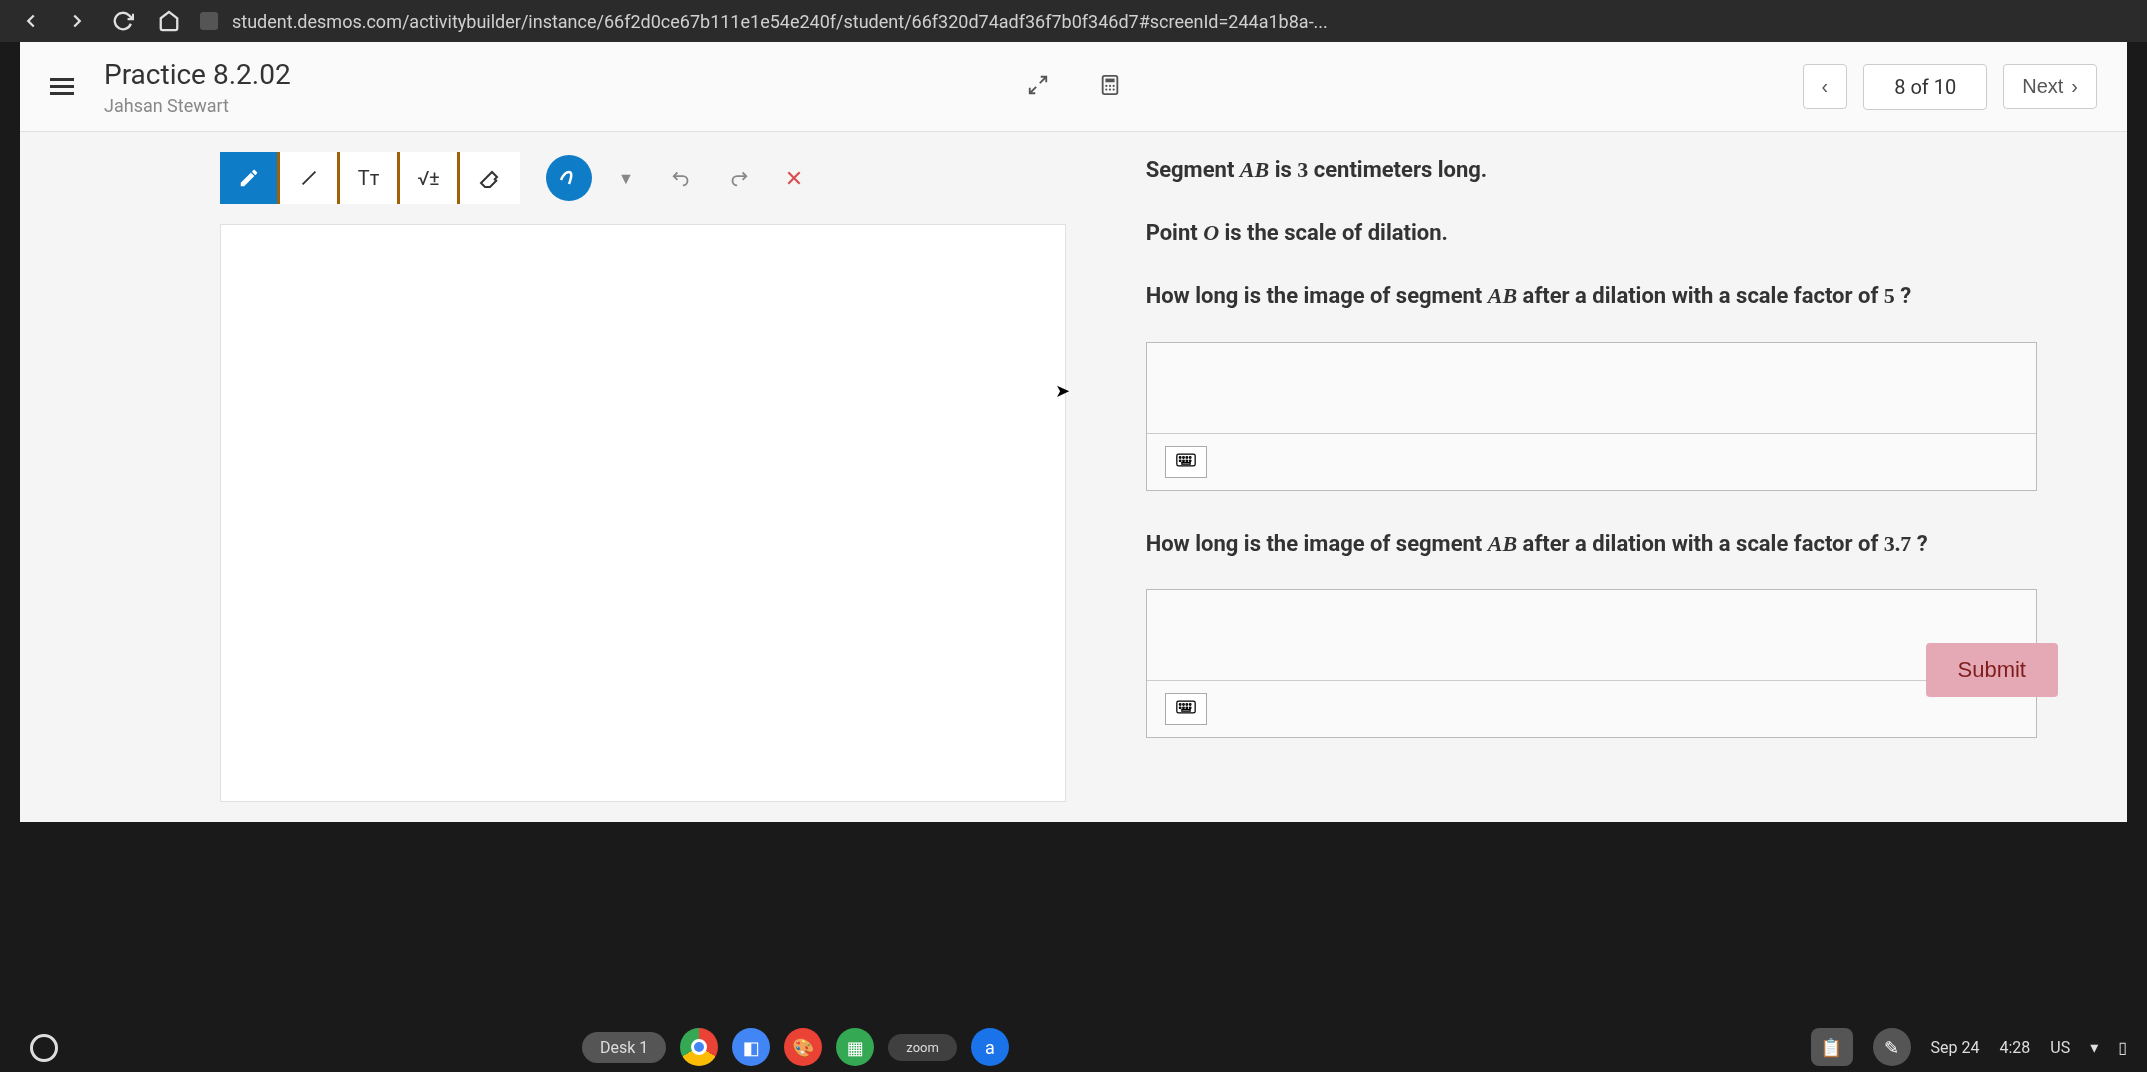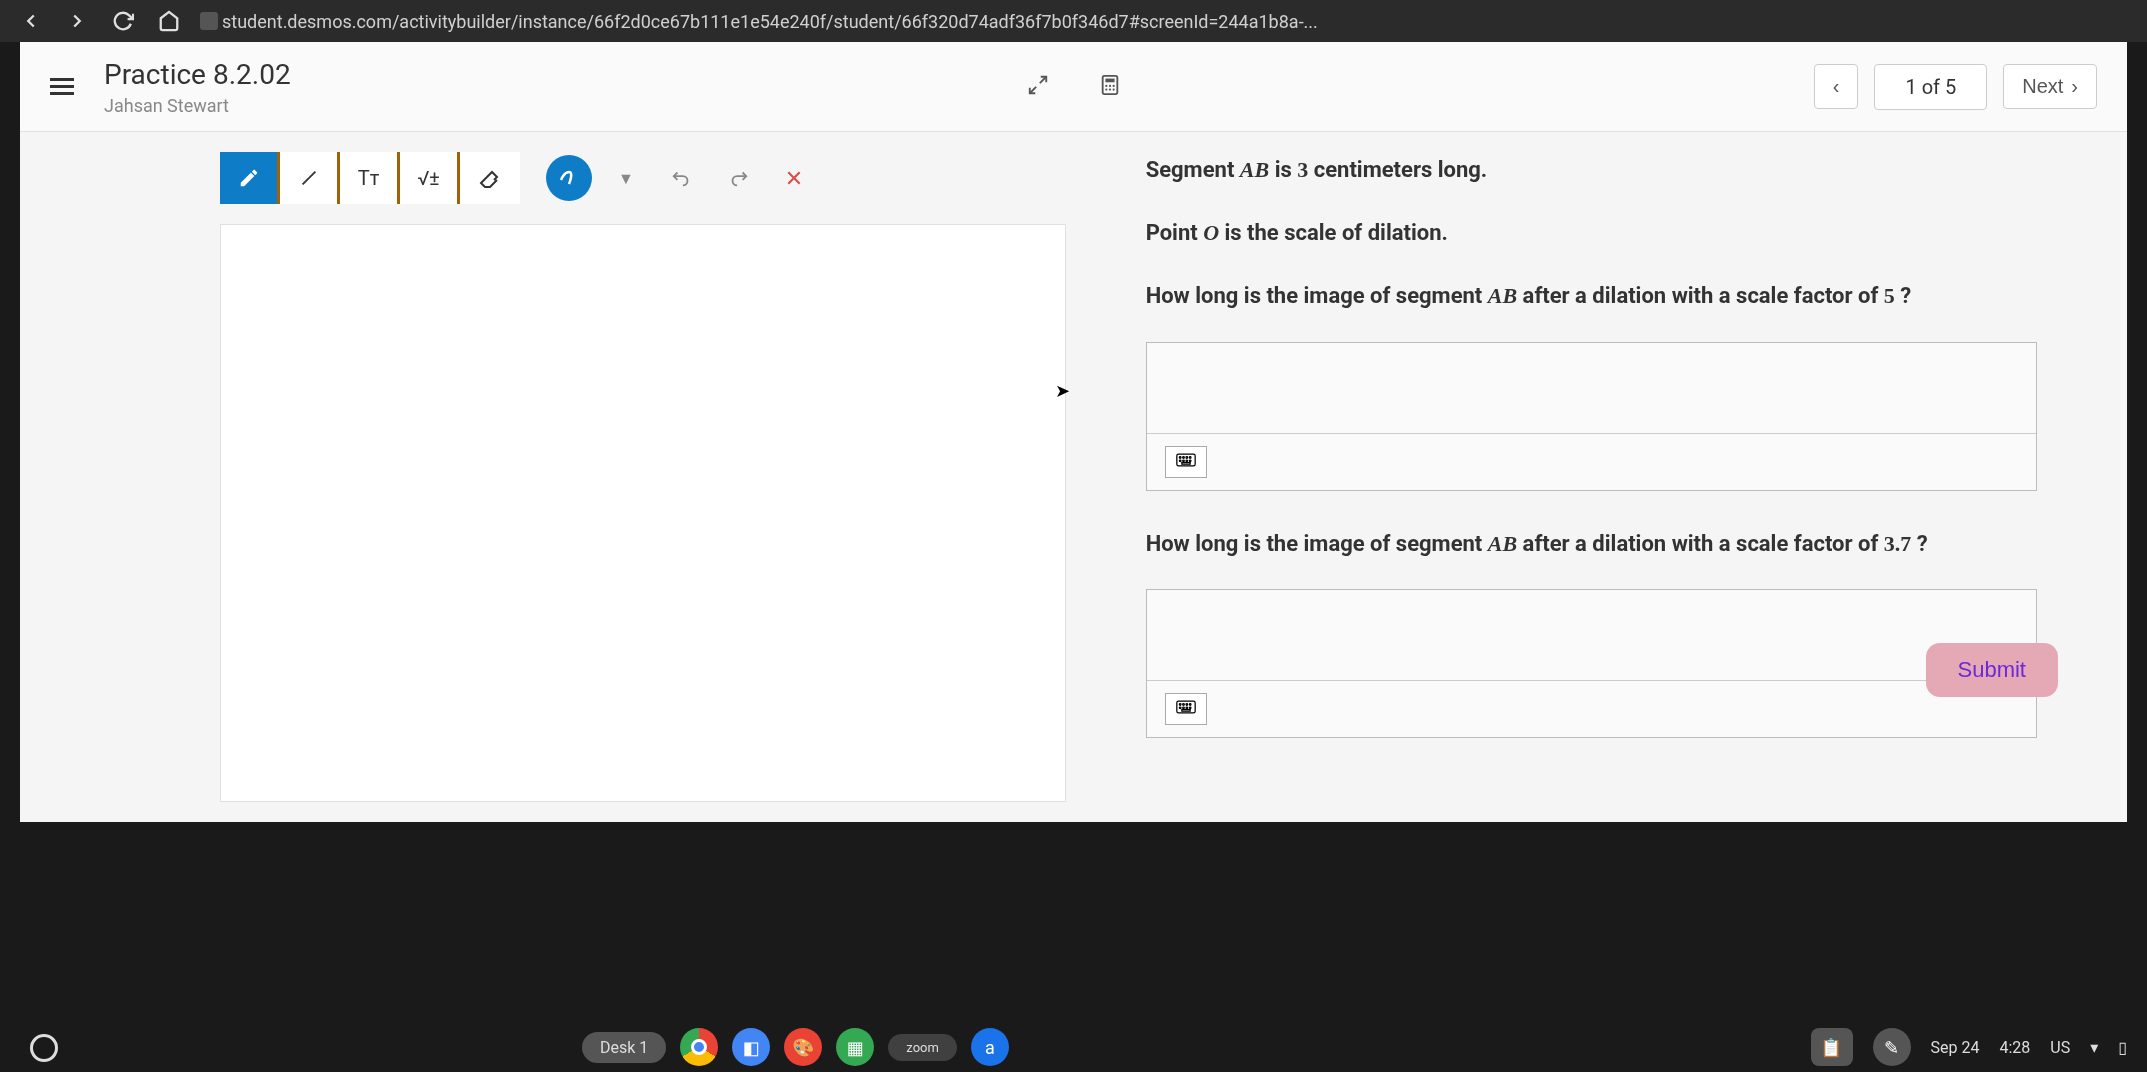--- a/index.html
+++ b/index.html
@@ -43,7 +43,7 @@
       font-size: 18px;
       display: flex;
       align-items: center;
-      gap: 4px;
+      gap: 14px;
     }
     
     .url-icon {

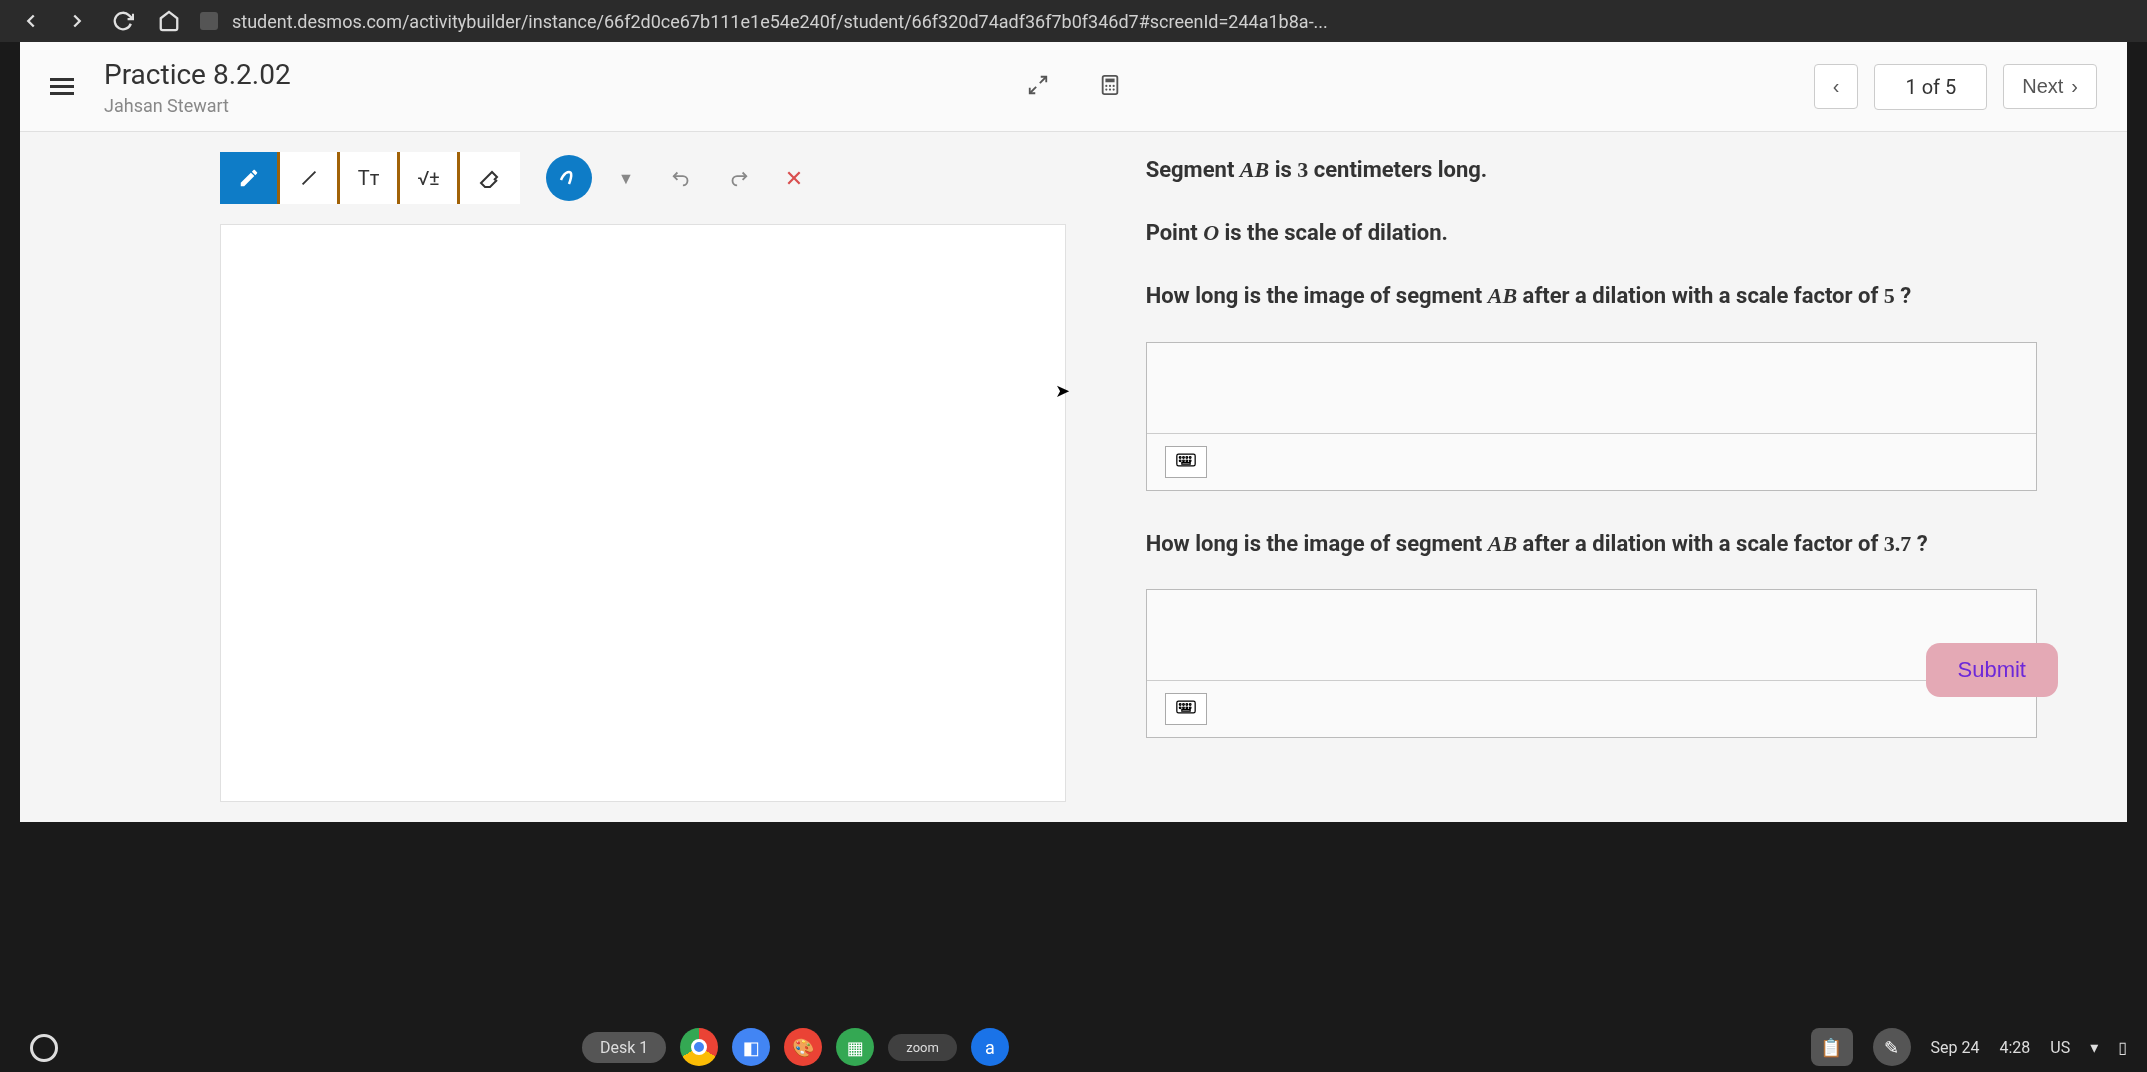--- a/index.html
+++ b/index.html
@@ -403,7 +403,7 @@
     </div>
     <div class="header-right">
       <button class="nav-btn">‹</button>
-      <div class="page-indicator">1 of 5</div>
+      <div class="page-indicator">8 of 10</div>
       <button class="nav-btn">
         <span>Next</span>
         <span>›</span>

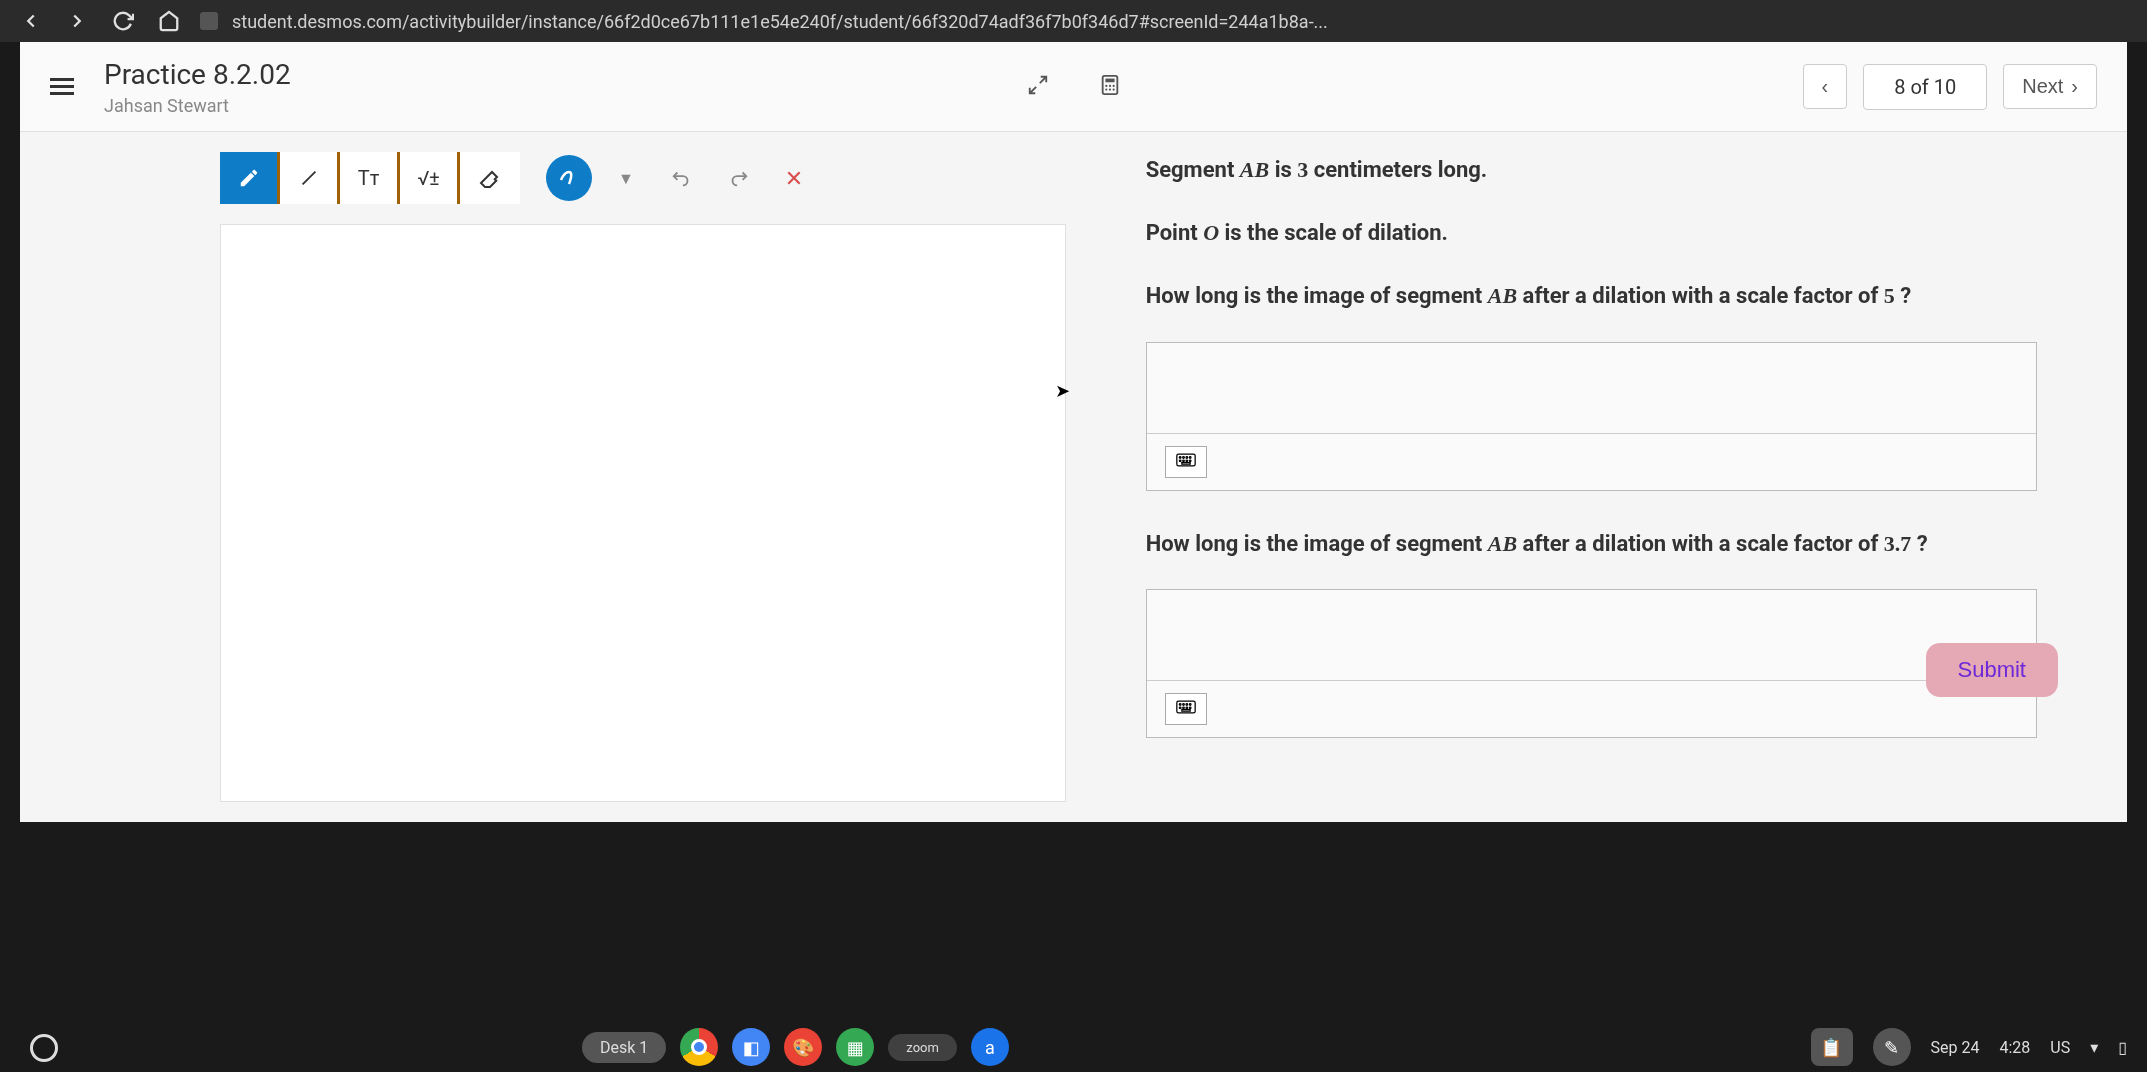--- a/index.html
+++ b/index.html
@@ -264,11 +264,11 @@
     .submit-btn {
       float: right;
       background: #e4a9b5;
-      color: #6d28d9;
+      color: #7f1d1d;
       border: none;
       padding: 14px 32px;
       font-size: 22px;
-      border-radius: 14px;
+      border-radius: 4px;
       cursor: pointer;
       margin-top: -50px;
       margin-right: -40px;

